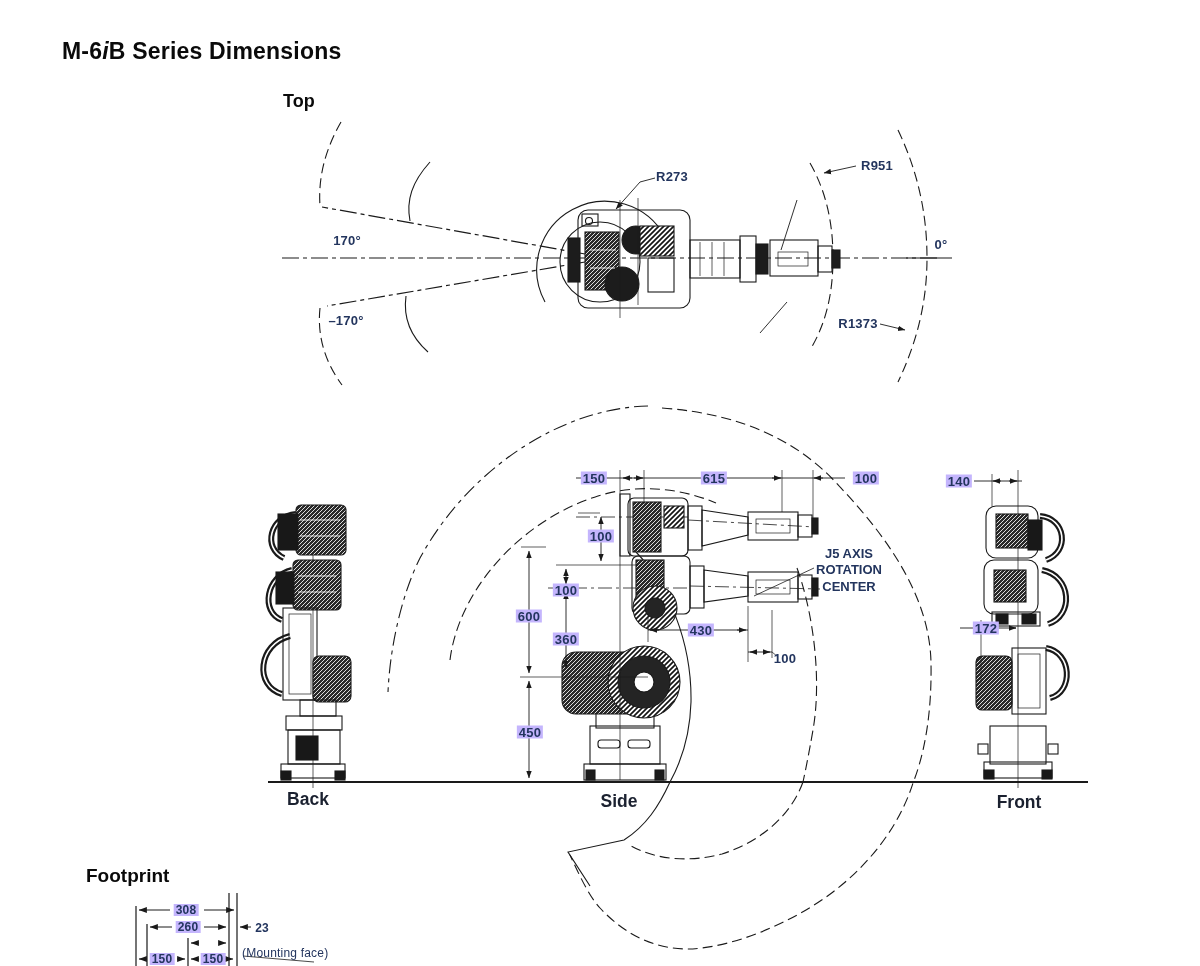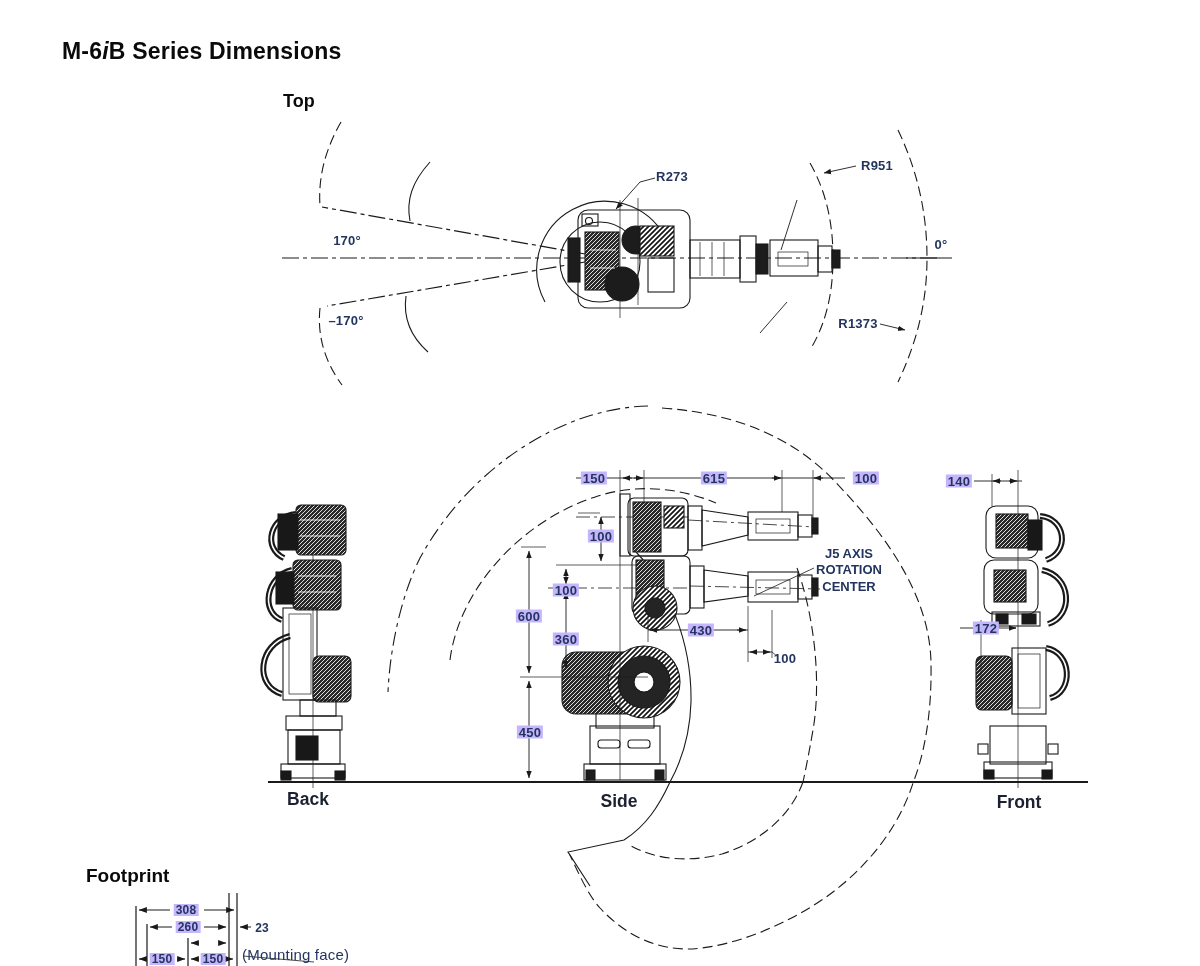--- a/index.html
+++ b/index.html
@@ -10,7 +10,7 @@
        font-size:13px;line-height:1;white-space:nowrap;letter-spacing:.2px;}
   .bg{background:#c4b5fd;padding:0 2px;}
   .sm{font-size:12px;}
-  .note{font-size:15px;font-weight:normal;color:#23355e;transform:none;text-align:right;}
+  .note{font-size:12px;font-weight:normal;color:#23355e;transform:none;text-align:right;}
   .heading{position:absolute;font-weight:bold;color:#0a0a0a;white-space:nowrap;line-height:1;}
   .title{font-size:23px;letter-spacing:.2px;}
   .viewhead{font-size:18px;}

